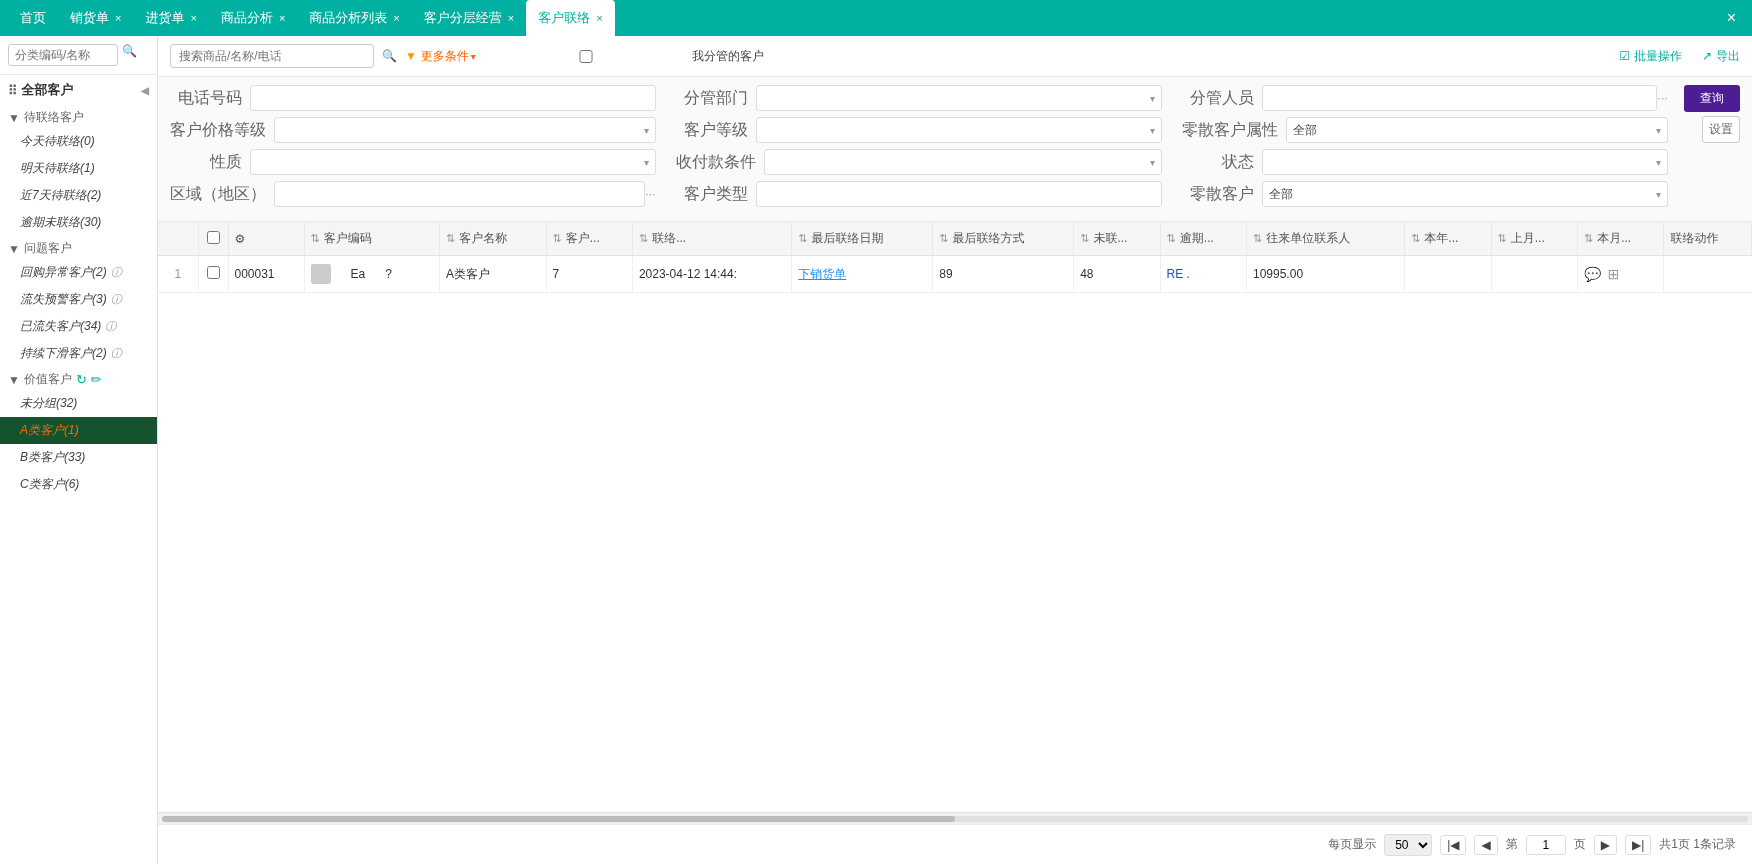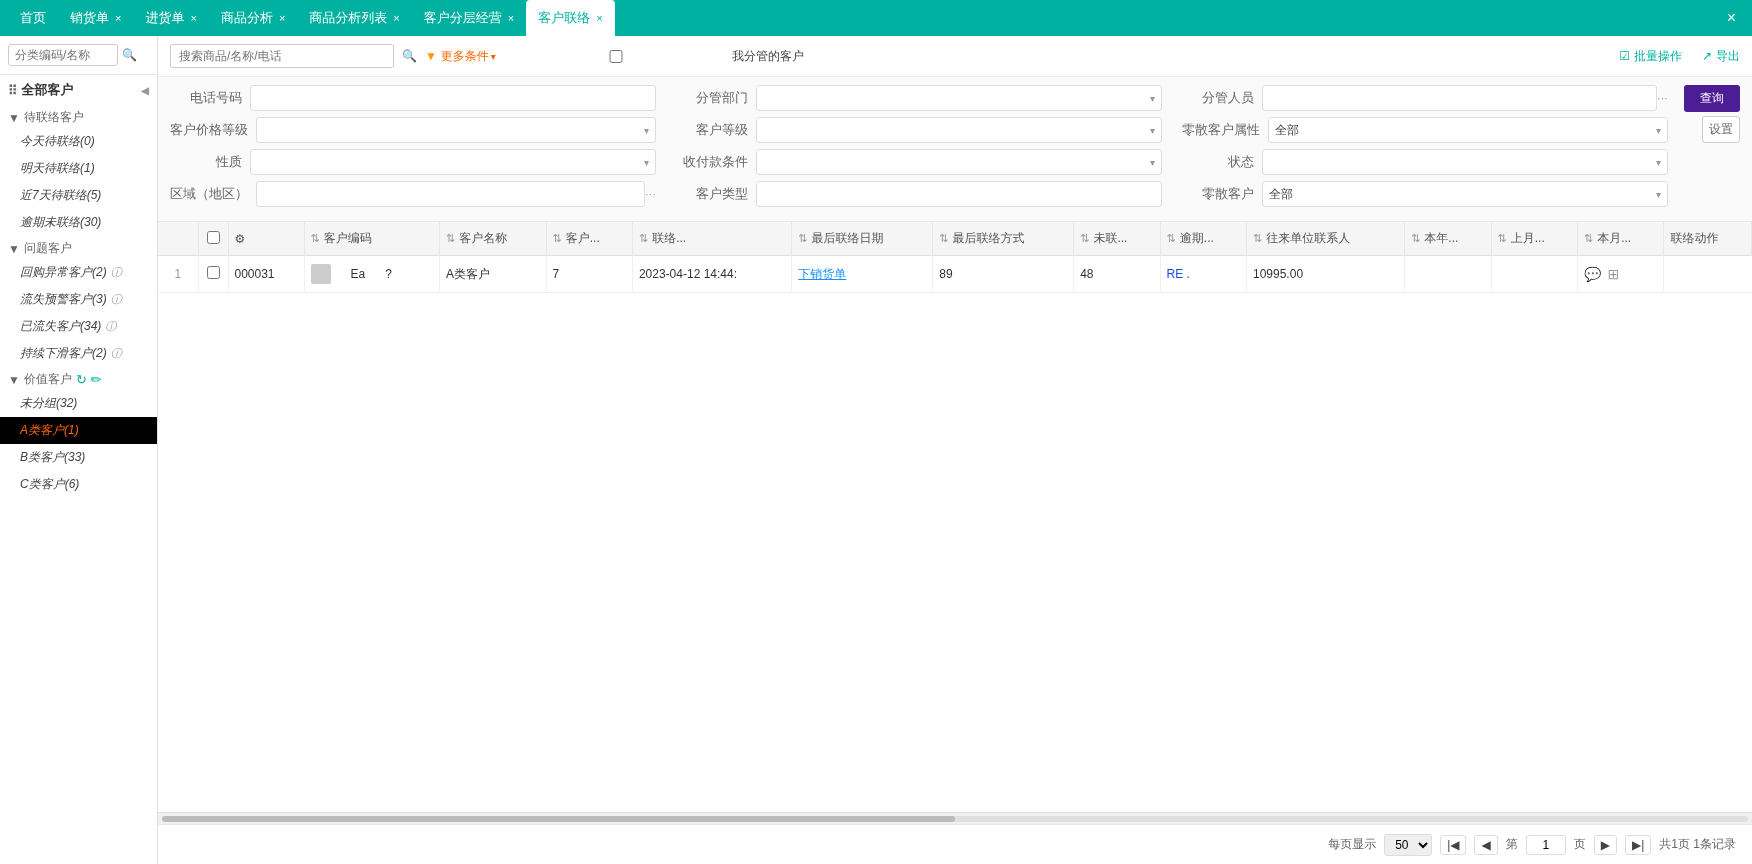--- a/index.html
+++ b/index.html
@@ -60,7 +60,7 @@
     .sidebar-search {
       padding: 8px;
       display: flex;
-      align-items: center;
+      align-items: flex-start;
       border-bottom: 1px solid #e8e8e8;
     }
     .sidebar-search input {

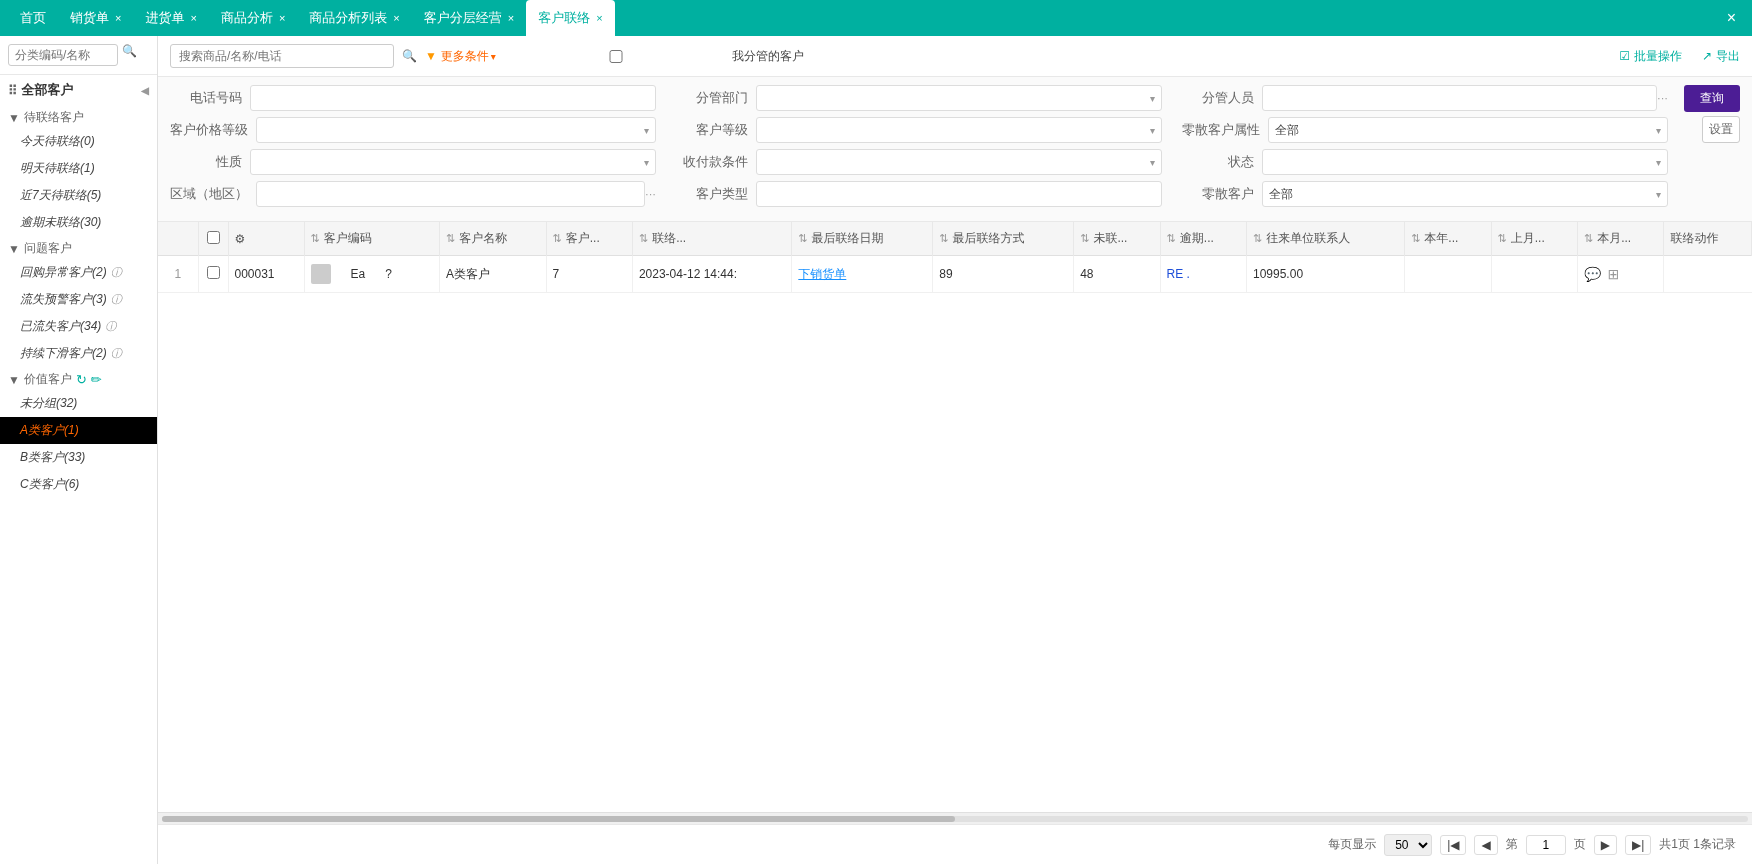--- a/index.html
+++ b/index.html
@@ -140,7 +140,7 @@
       border-radius: 3px;
       padding: 4px 8px;
       font-size: 12px;
-      width: 224px;
+      width: 204px;
       outline: none;
     }
     .filter-search-icon { color: #00b0a0; cursor: pointer; }

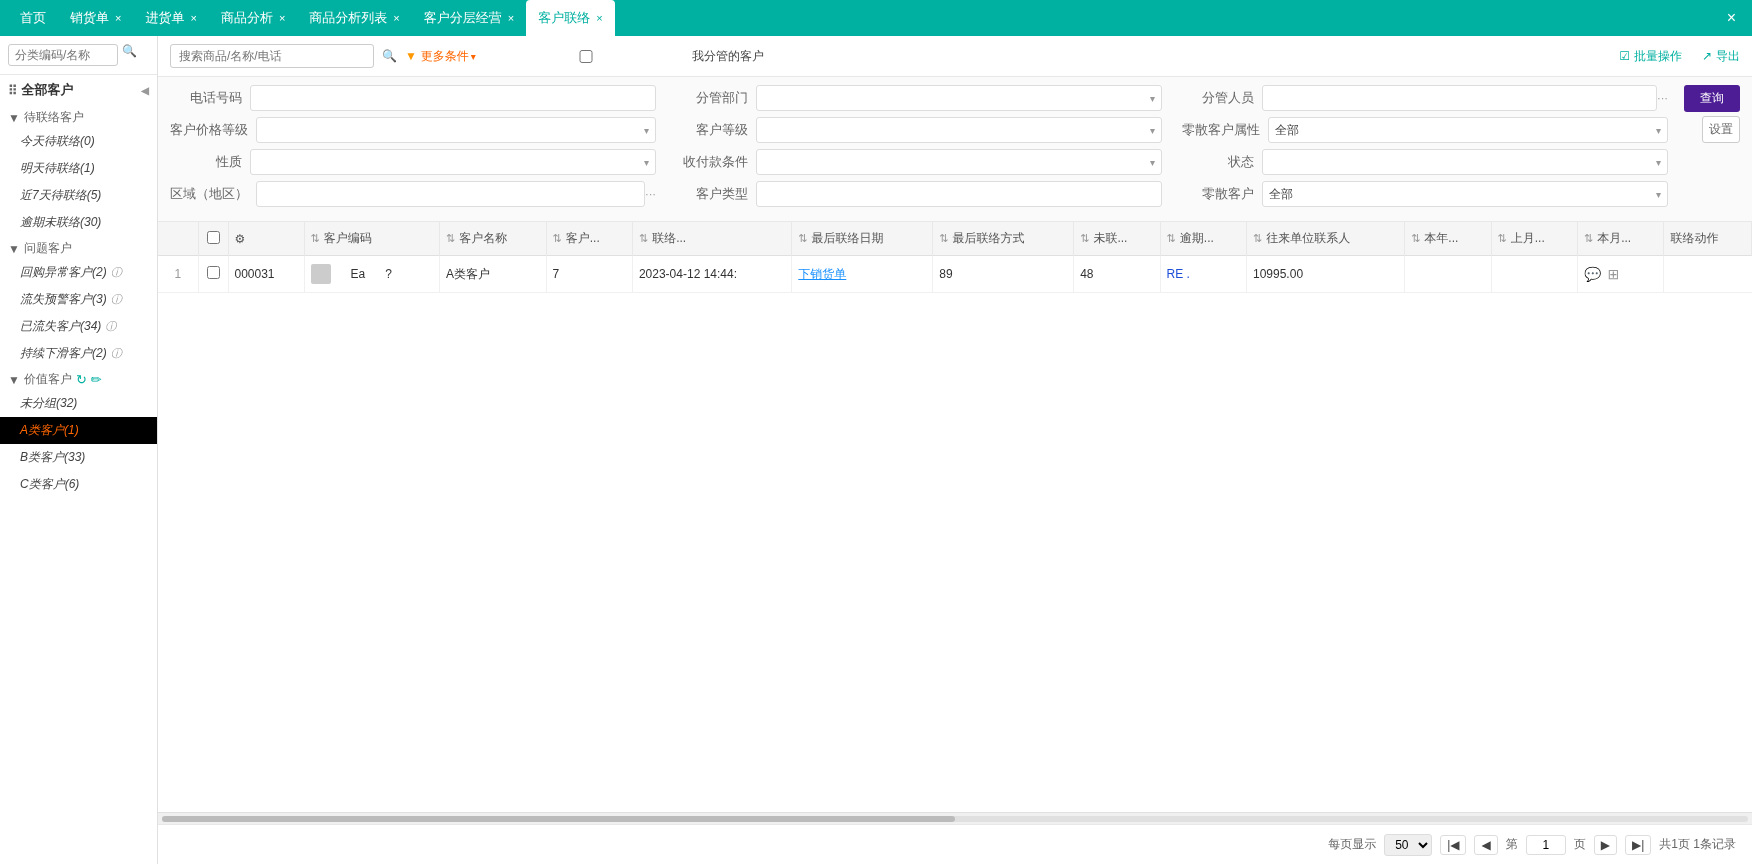--- a/index.html
+++ b/index.html
@@ -198,7 +198,7 @@
     }
     .filter-label {
       color: #666;
-      font-size: 13px;
+      font-size: 16px;
       white-space: nowrap;
       min-width: 80px;
       text-align: right;

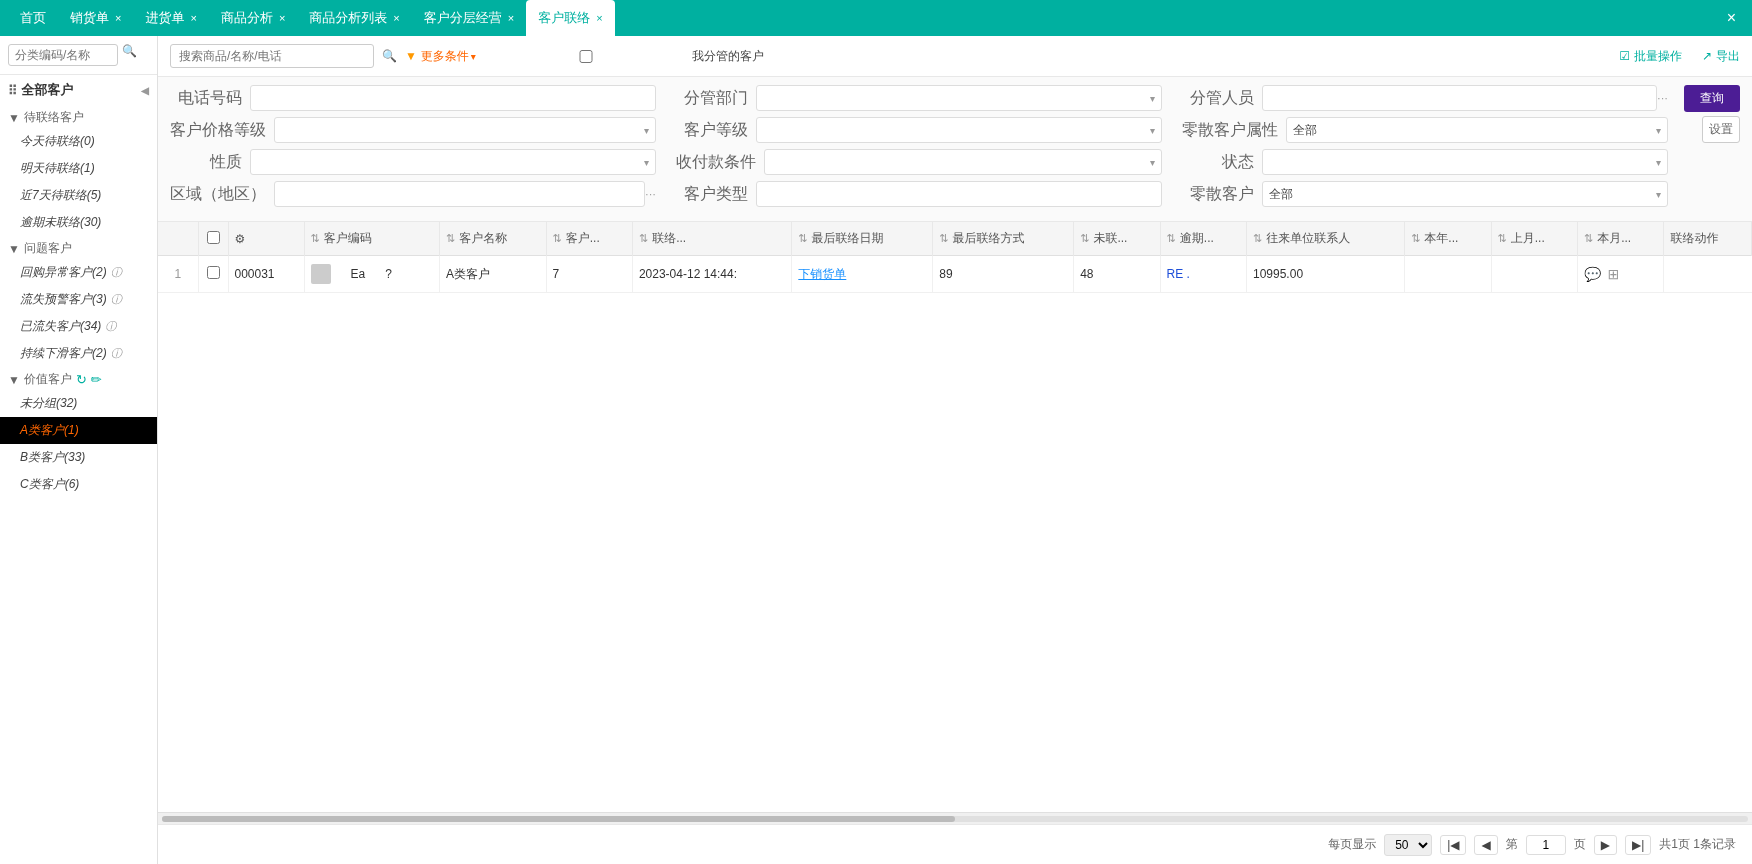--- a/index.html
+++ b/index.html
@@ -412,7 +412,7 @@
     </div>
     <div class="sidebar-item">今天待联络(0)</div>
     <div class="sidebar-item">明天待联络(1)</div>
-    <div class="sidebar-item">近7天待联络(5)</div>
+    <div class="sidebar-item">近7天待联络(2)</div>
     <div class="sidebar-item">逾期未联络(30)</div>
 
     <div class="sidebar-group-label">

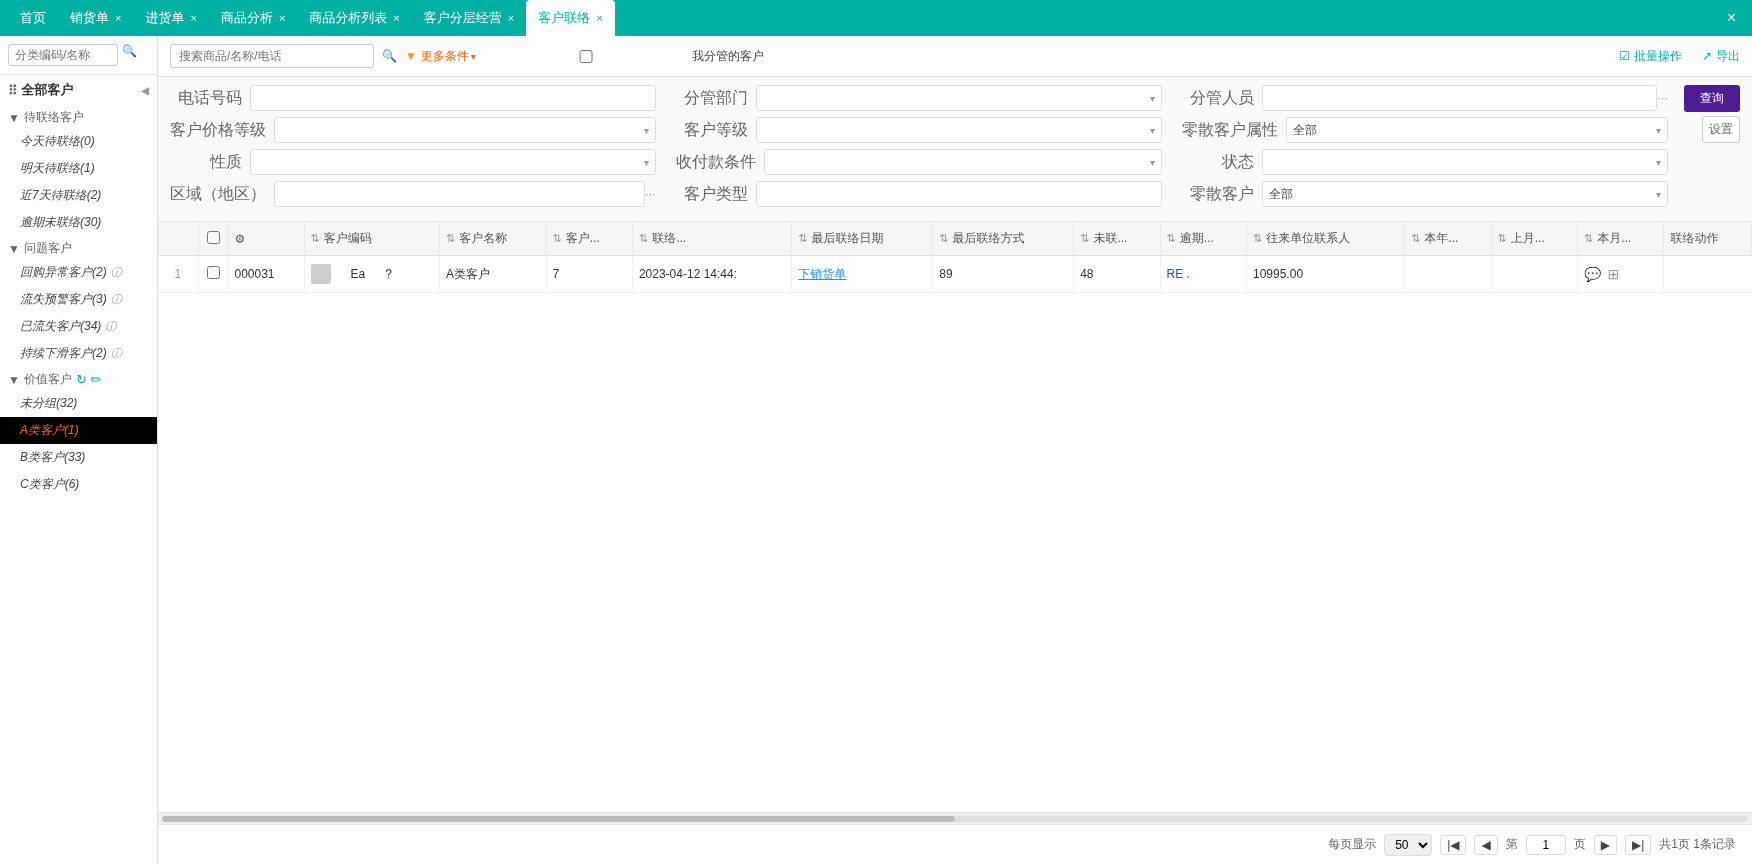--- a/index.html
+++ b/index.html
@@ -110,7 +110,7 @@
       align-items: center;
       font-style: italic;
     }
-    .sidebar-item.active { background: #000000; color: #ff6600; }
+    .sidebar-item.active { background: #14532d; color: #ff6600; }
     .sidebar-item .info-icon {
       margin-left: 4px;
       color: #999;

